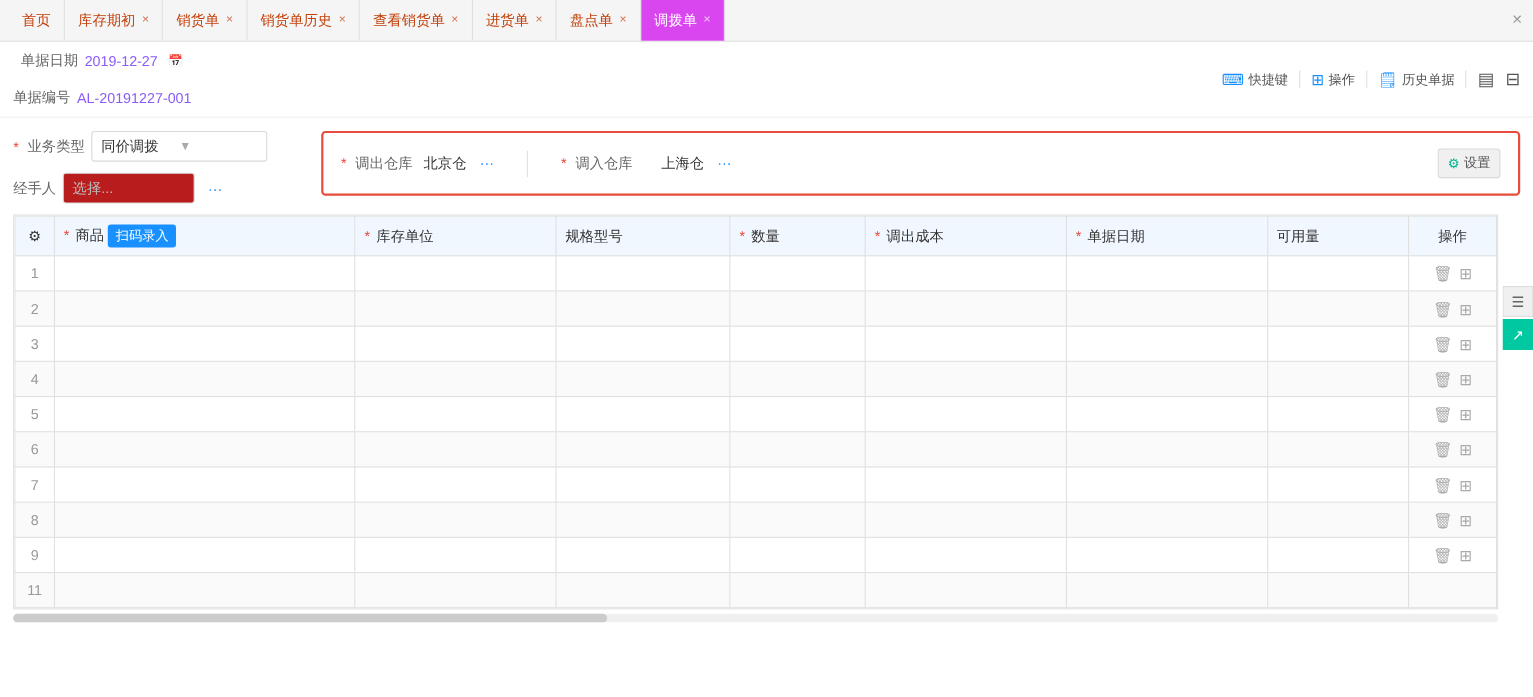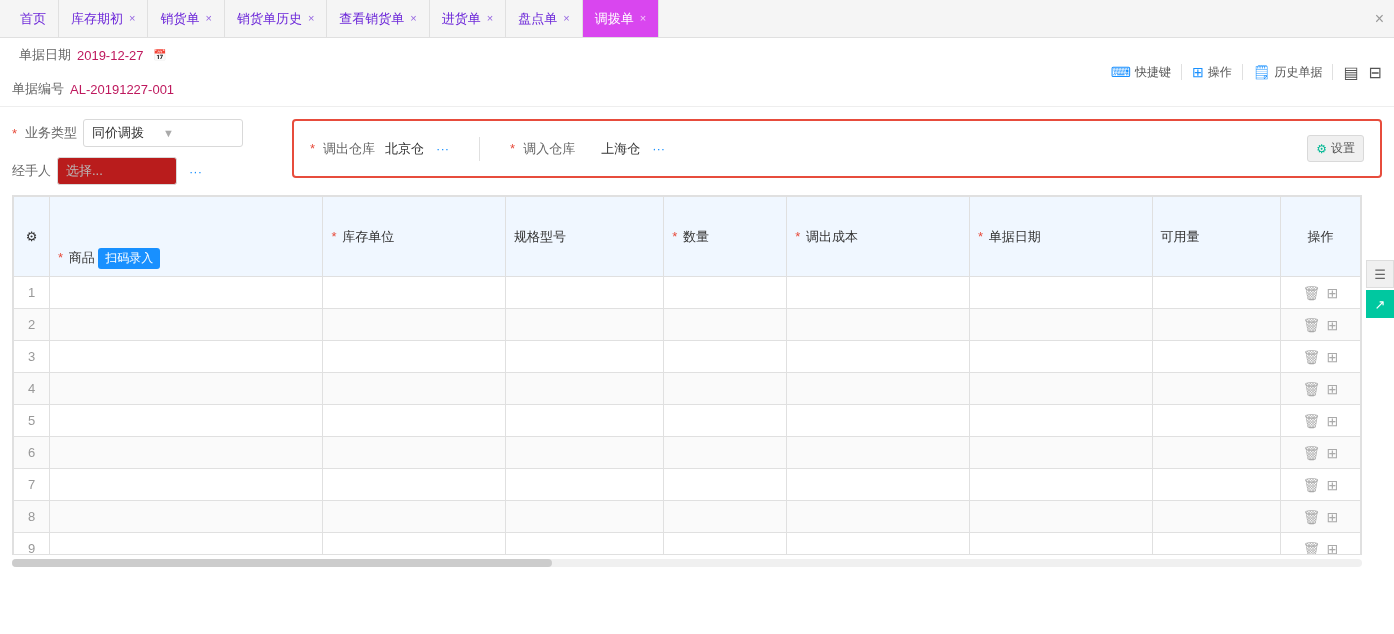--- a/index.html
+++ b/index.html
@@ -12,7 +12,7 @@
     }
     .tab-item {
       display: flex; align-items: center; padding: 0 12px; height: 100%;
-      cursor: pointer; font-size: 13px; color: #6d28d9; white-space: nowrap;
+      cursor: pointer; font-size: 13px; color: #c2410c; white-space: nowrap;
       border-right: 1px solid #e0e0e0;
     }
     .tab-item.active { background: #d946ef; color: #fff; justify-content: space-between; }

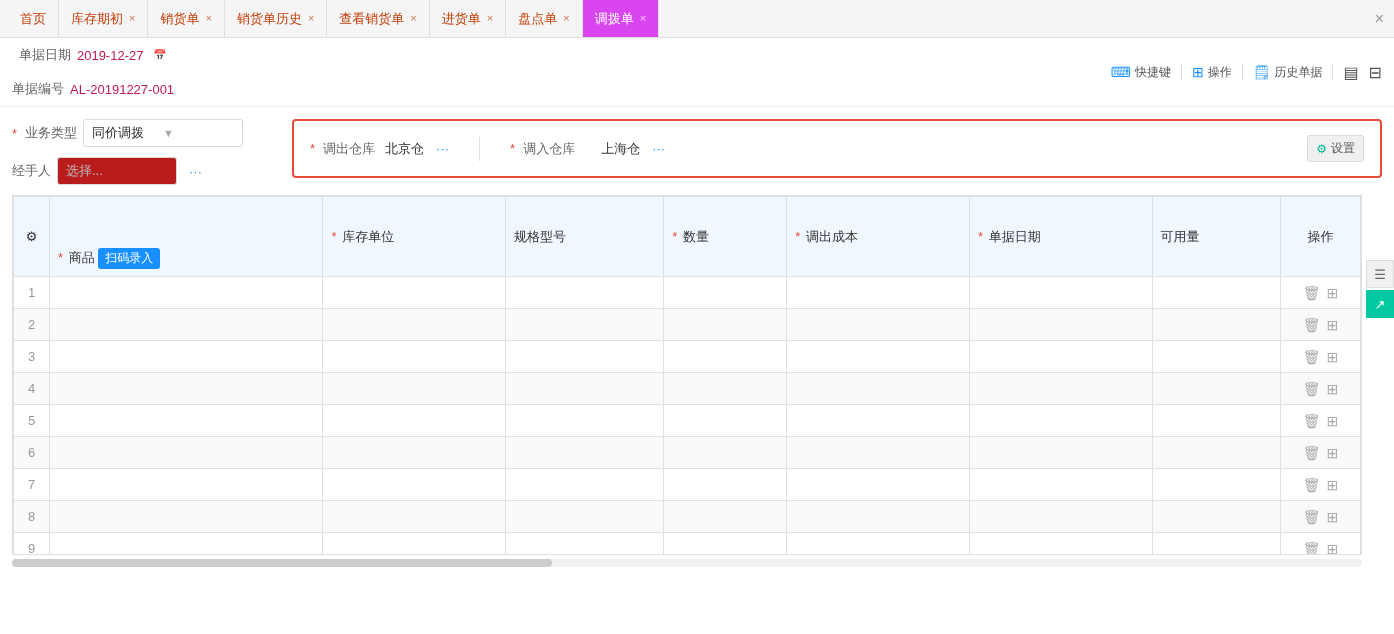--- a/index.html
+++ b/index.html
@@ -36,7 +36,7 @@
     .toolbar-icon-group { display: flex; align-items: center; gap: 4px; cursor: pointer; }
 
     .field-label { color: #666; font-size: 13px; }
-    .field-value { color: #be185d; font-size: 13px; }
+    .field-value { color: #8b5cf6; font-size: 13px; }
     .field-icon { color: #aaa; margin-left: 4px; cursor: pointer; font-size: 11px; }
 
     

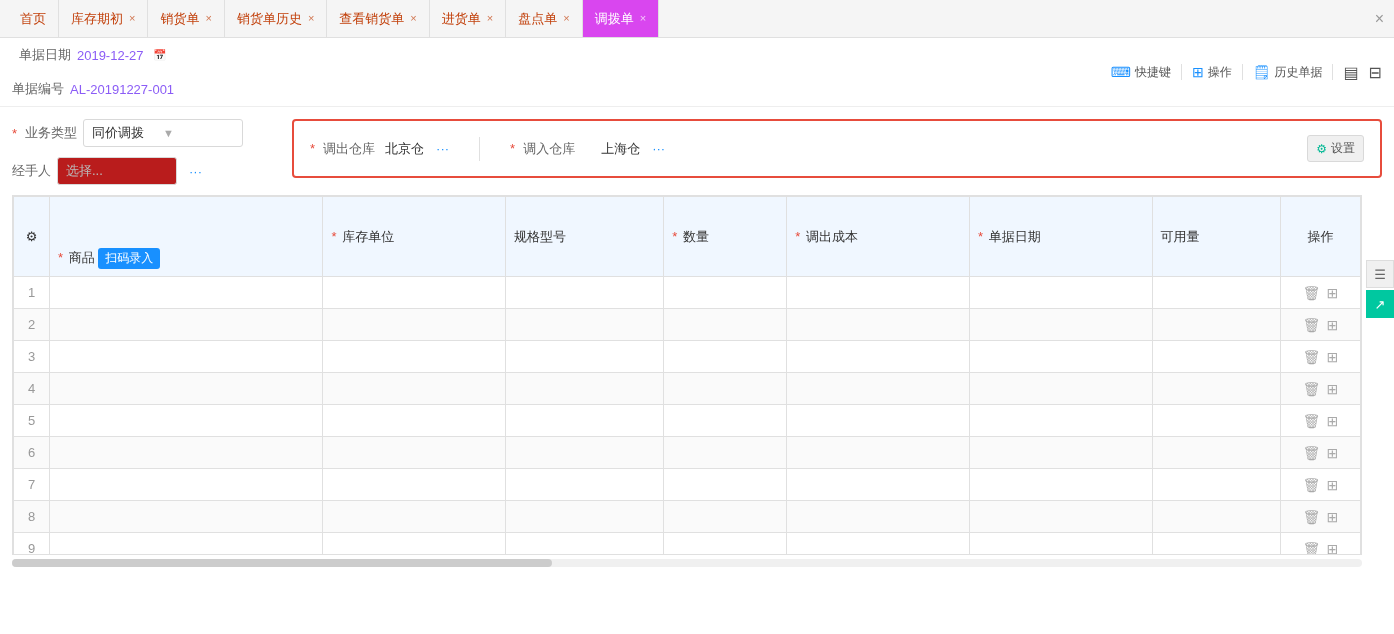--- a/index.html
+++ b/index.html
@@ -91,7 +91,7 @@
 
     .scan-btn {
       background: #1890ff; color: #fff; border: none; border-radius: 3px;
-      padding: 2px 7px; font-size: 12px; cursor: pointer; white-space: nowrap; margin-top: 44px;
+      padding: 2px 7px; font-size: 12px; cursor: pointer; white-space: nowrap;
     }
 
     .op-cell { display: flex; align-items: center; gap: 6px; justify-content: center; }

